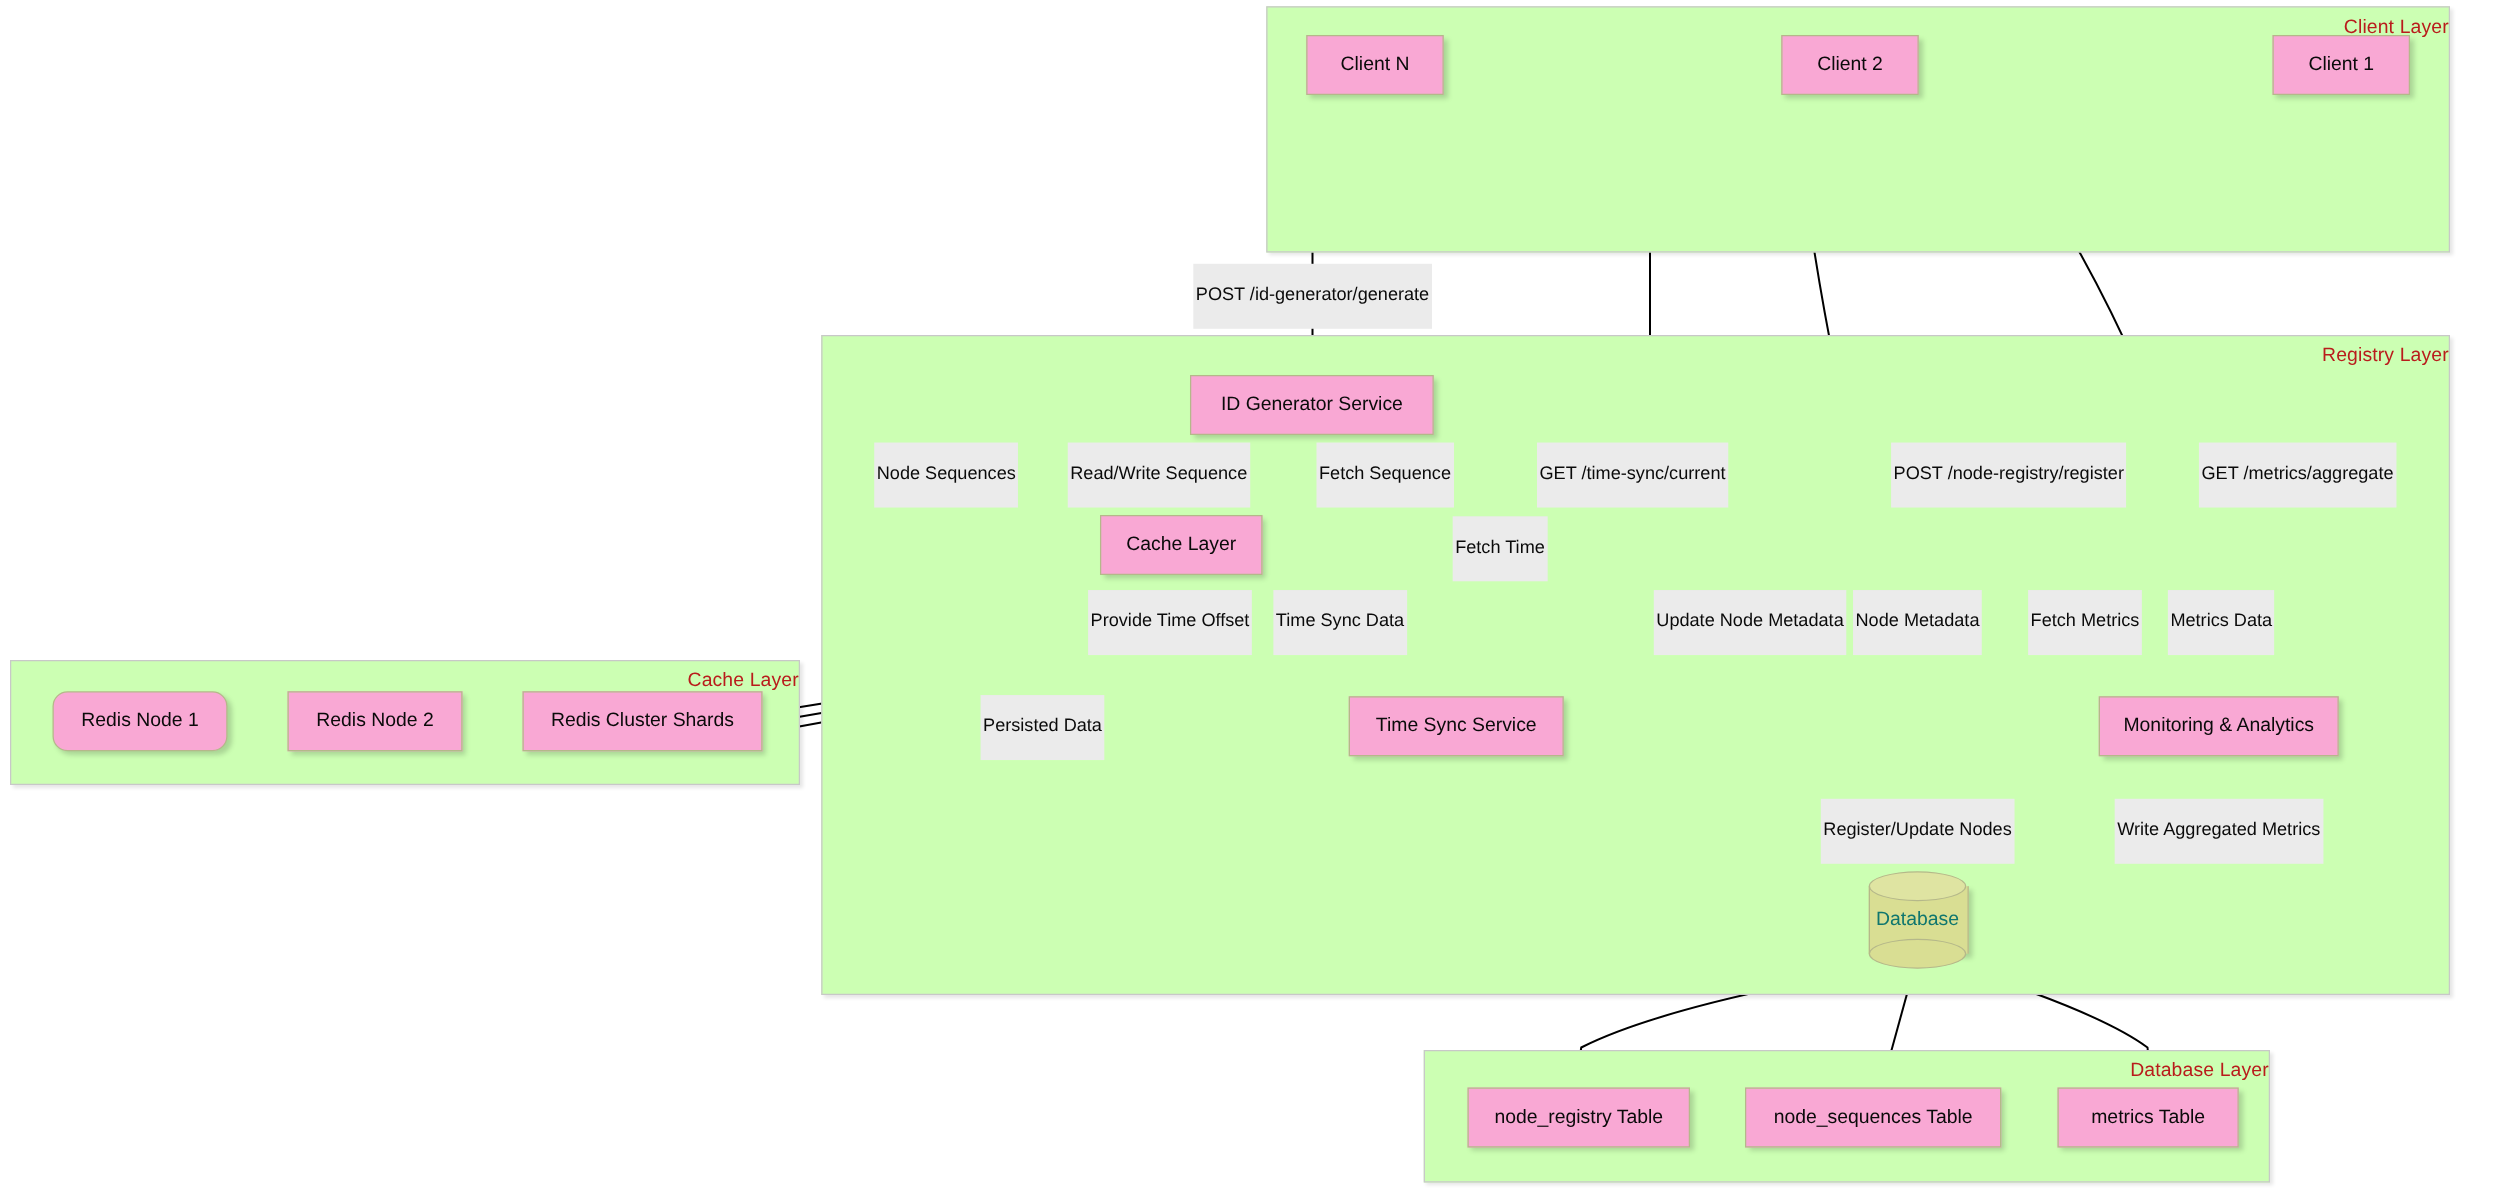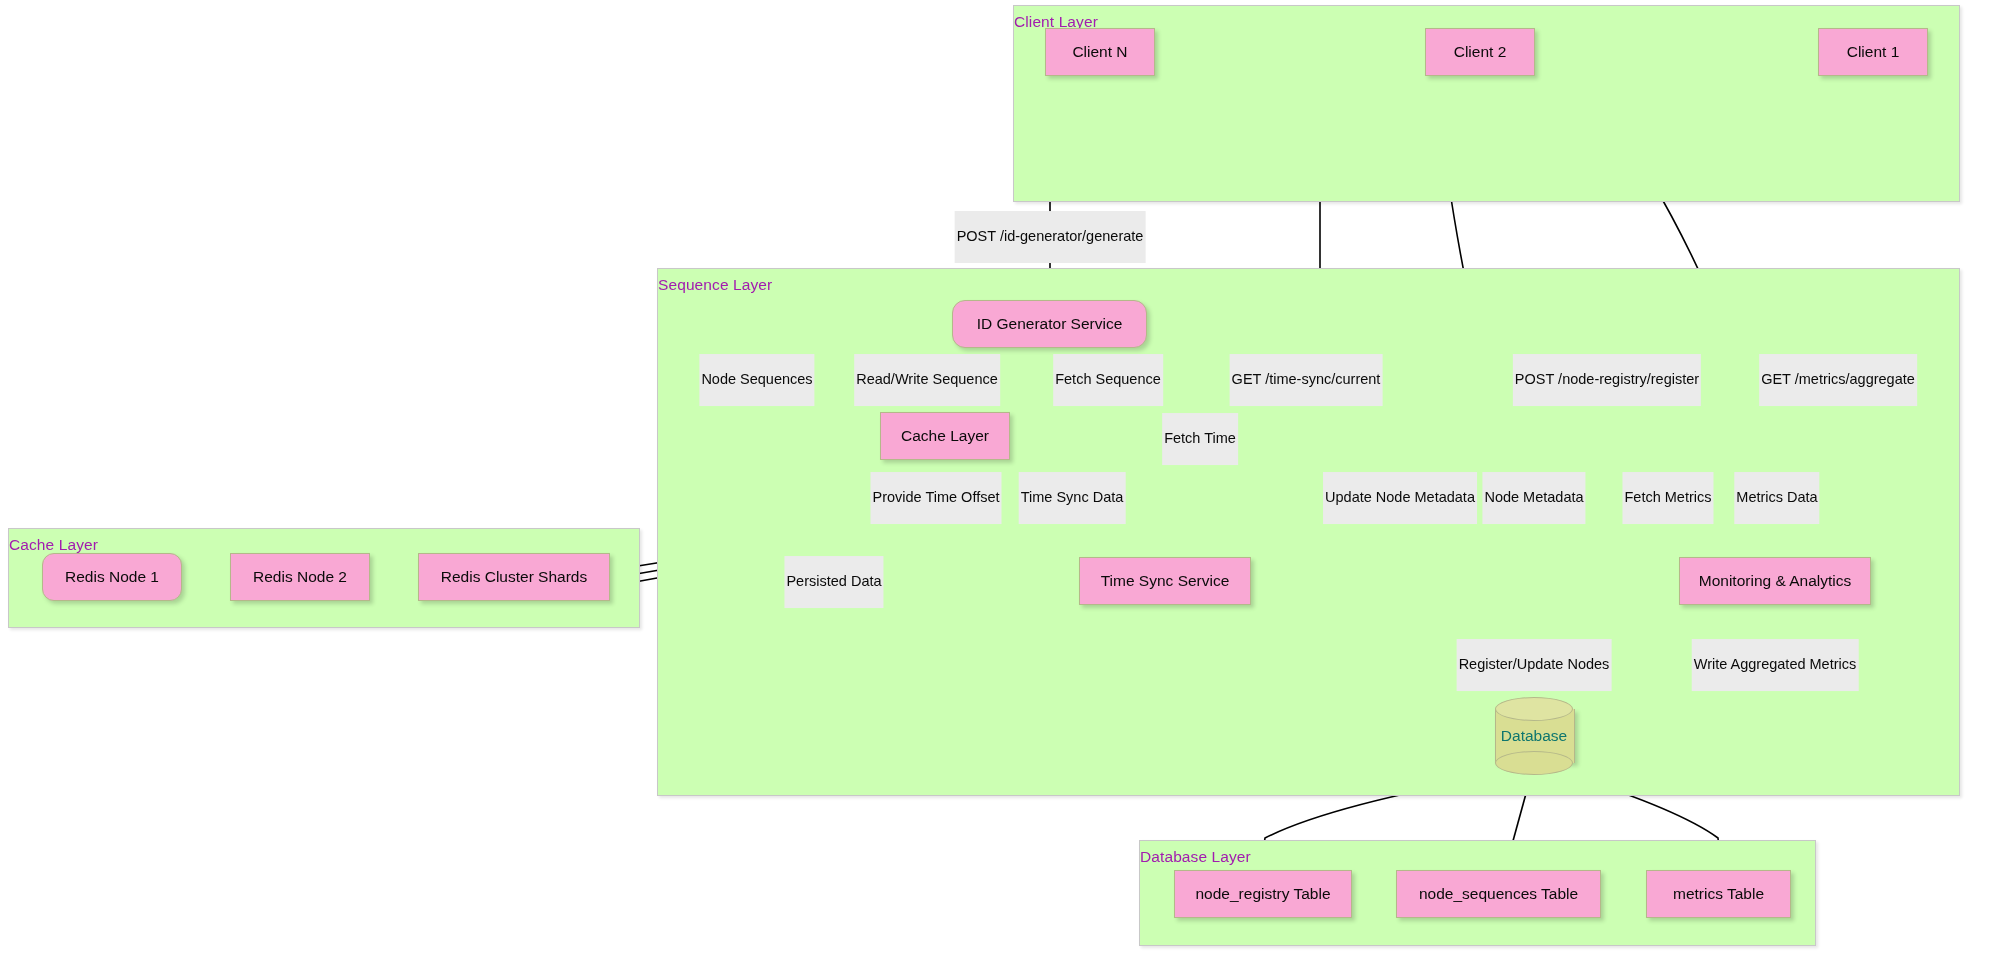--- a/index.html
+++ b/index.html
@@ -34,9 +34,9 @@
     top: 7px;
     left: 0;
     width: 100%;
-    text-align: left;
+    text-align: right;
     font-size: 15.5px;
-    color: #a21caf;
+    color: #b91c1c;
     letter-spacing: 0.1px;
   }
   .node {

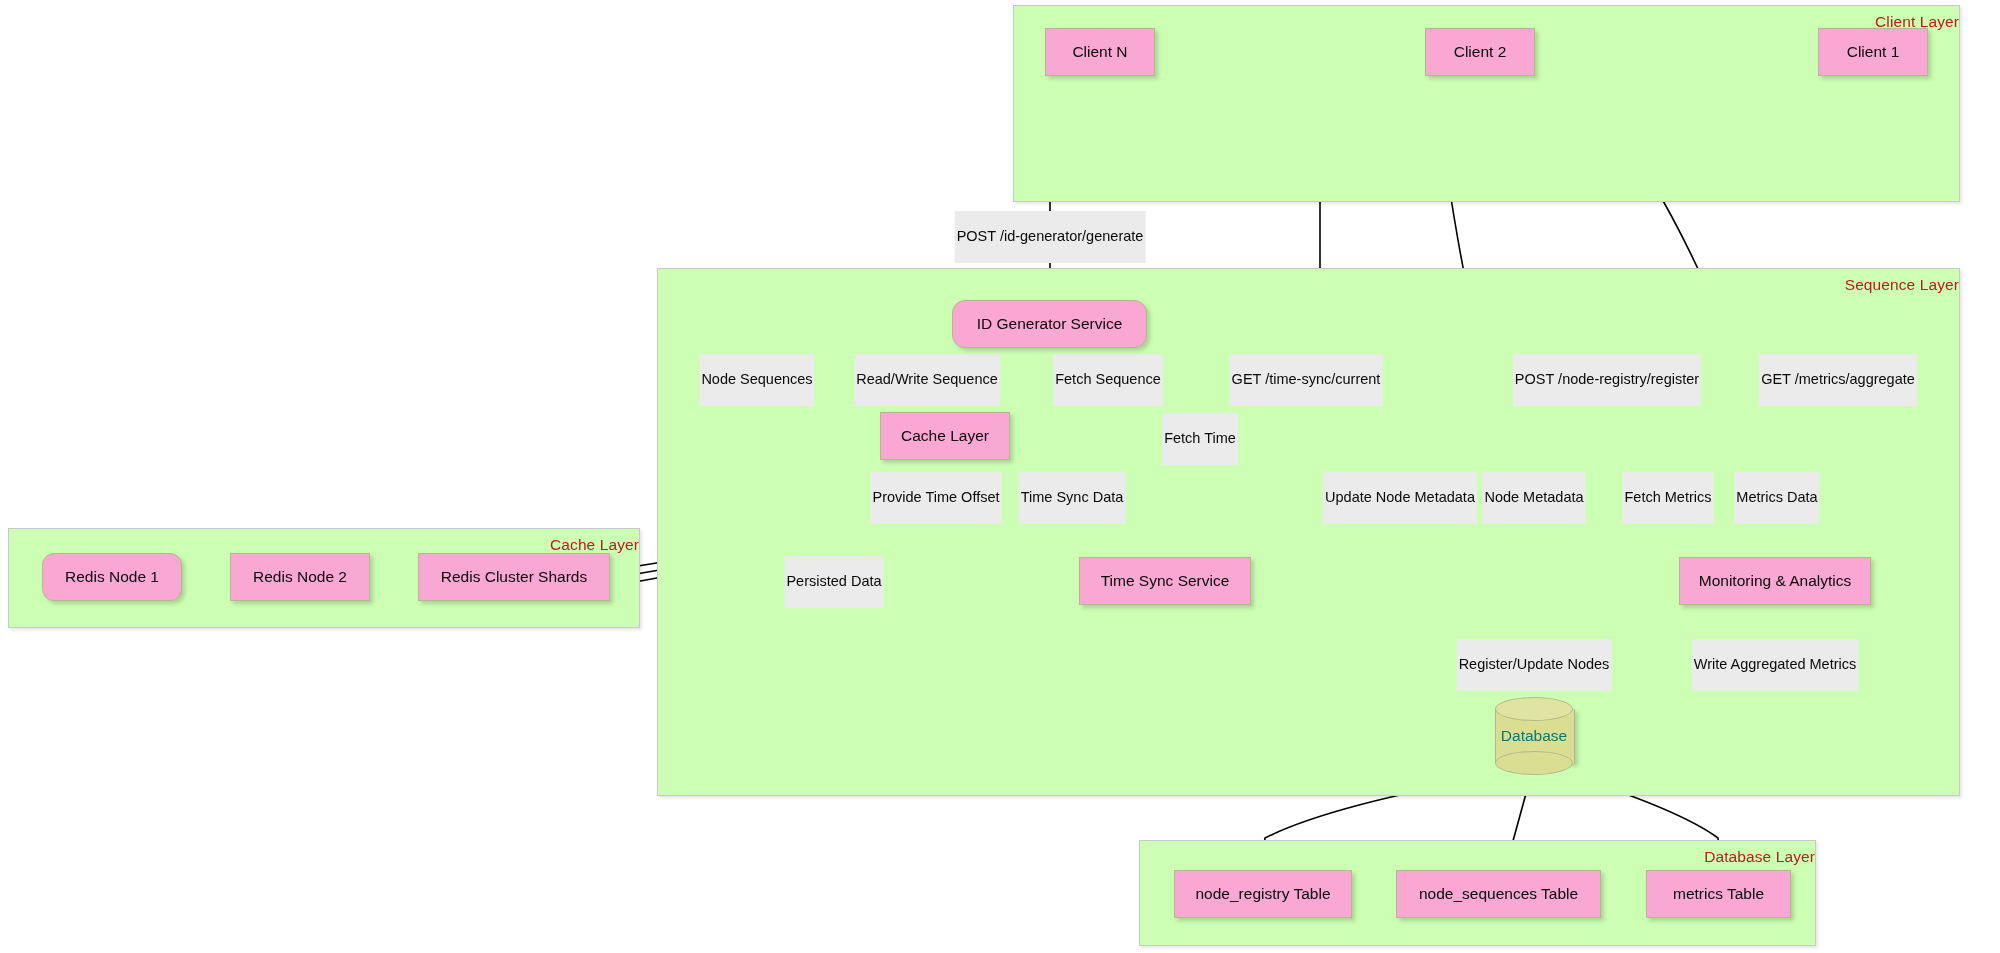--- a/index.html
+++ b/index.html
@@ -169,7 +169,7 @@
   </div>
 
   <div class="group-box" style="left:657px; top:268px; width:1303px; height:528px;">
-    <div class="group-title">Sequence Layer</div>
+    <div class="group-title">Registry Layer</div>
   </div>
 
   <div class="group-box" style="left:8px; top:528px; width:632px; height:100px;">

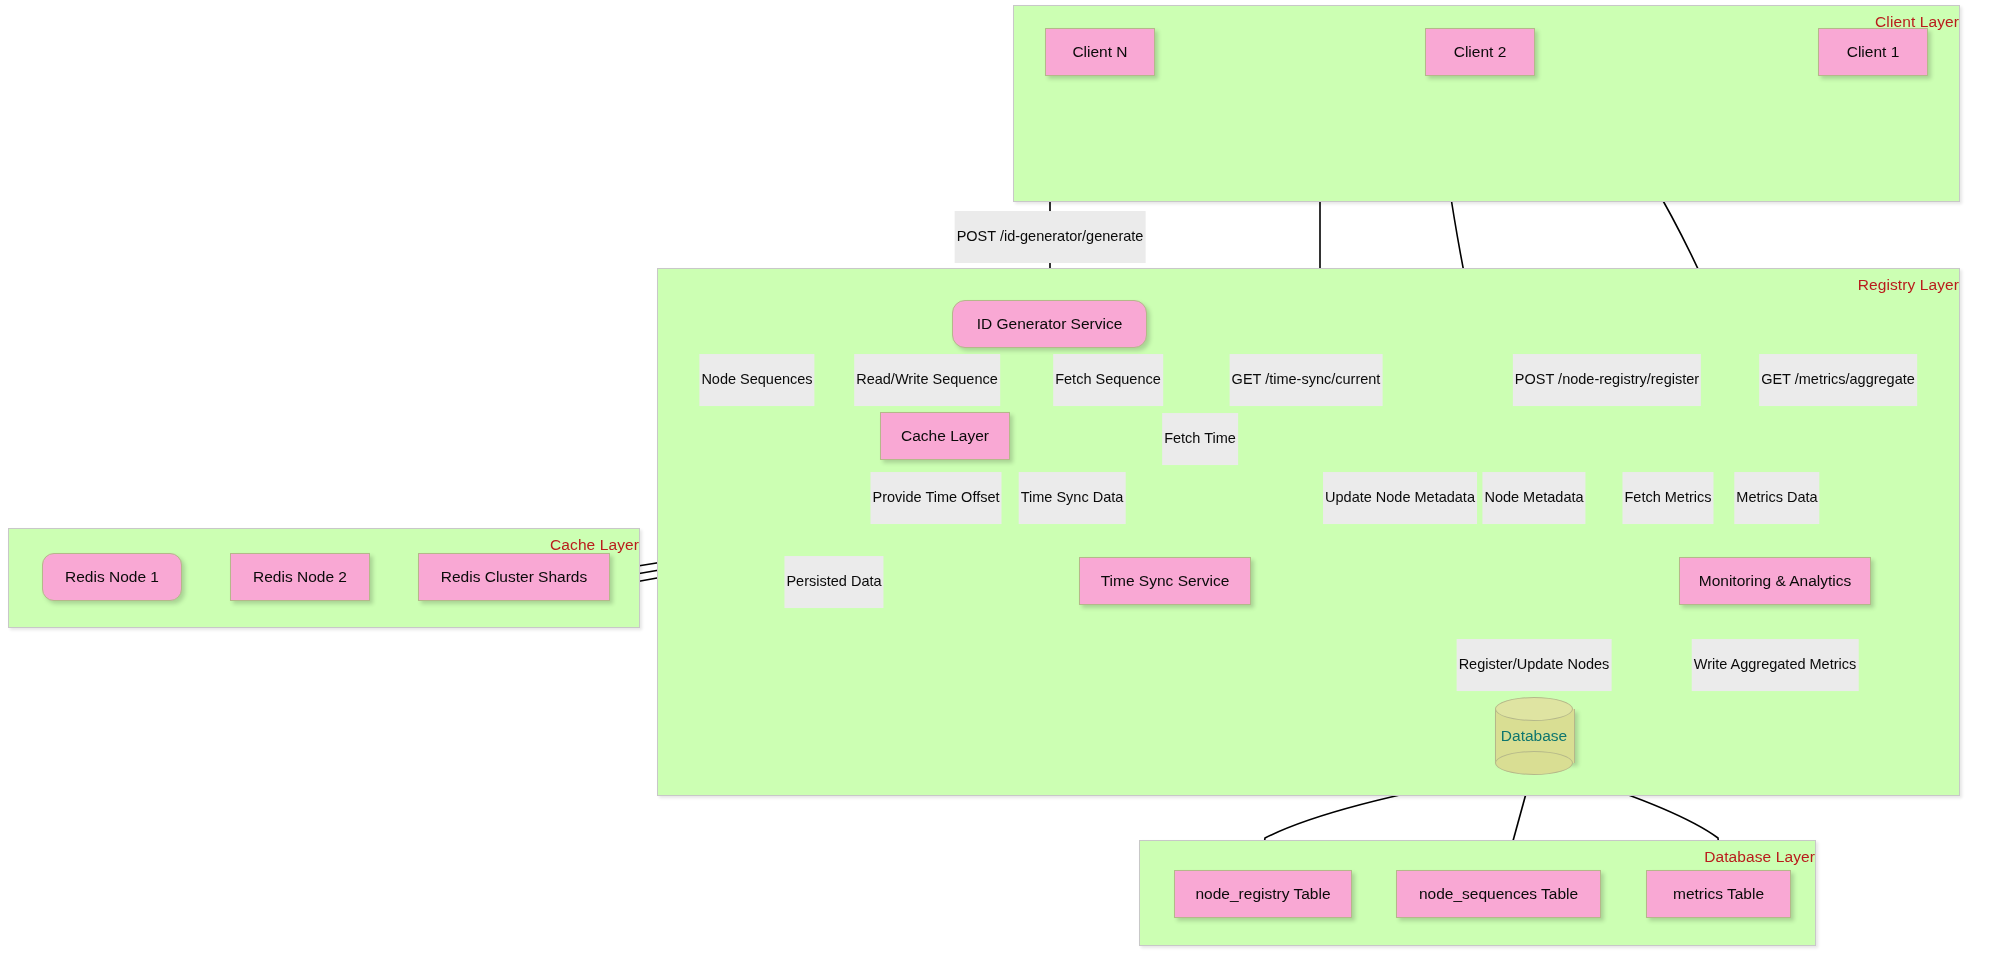--- a/index.html
+++ b/index.html
@@ -193,7 +193,7 @@
   </div>
 
 
-  <div class="node" style="left:952px; top:300px; width:195px; height:48px;border-radius:13px;">
+  <div class="node" style="left:952px; top:300px; width:195px; height:48px;">
     <span>ID Generator Service</span>
   </div>
 

